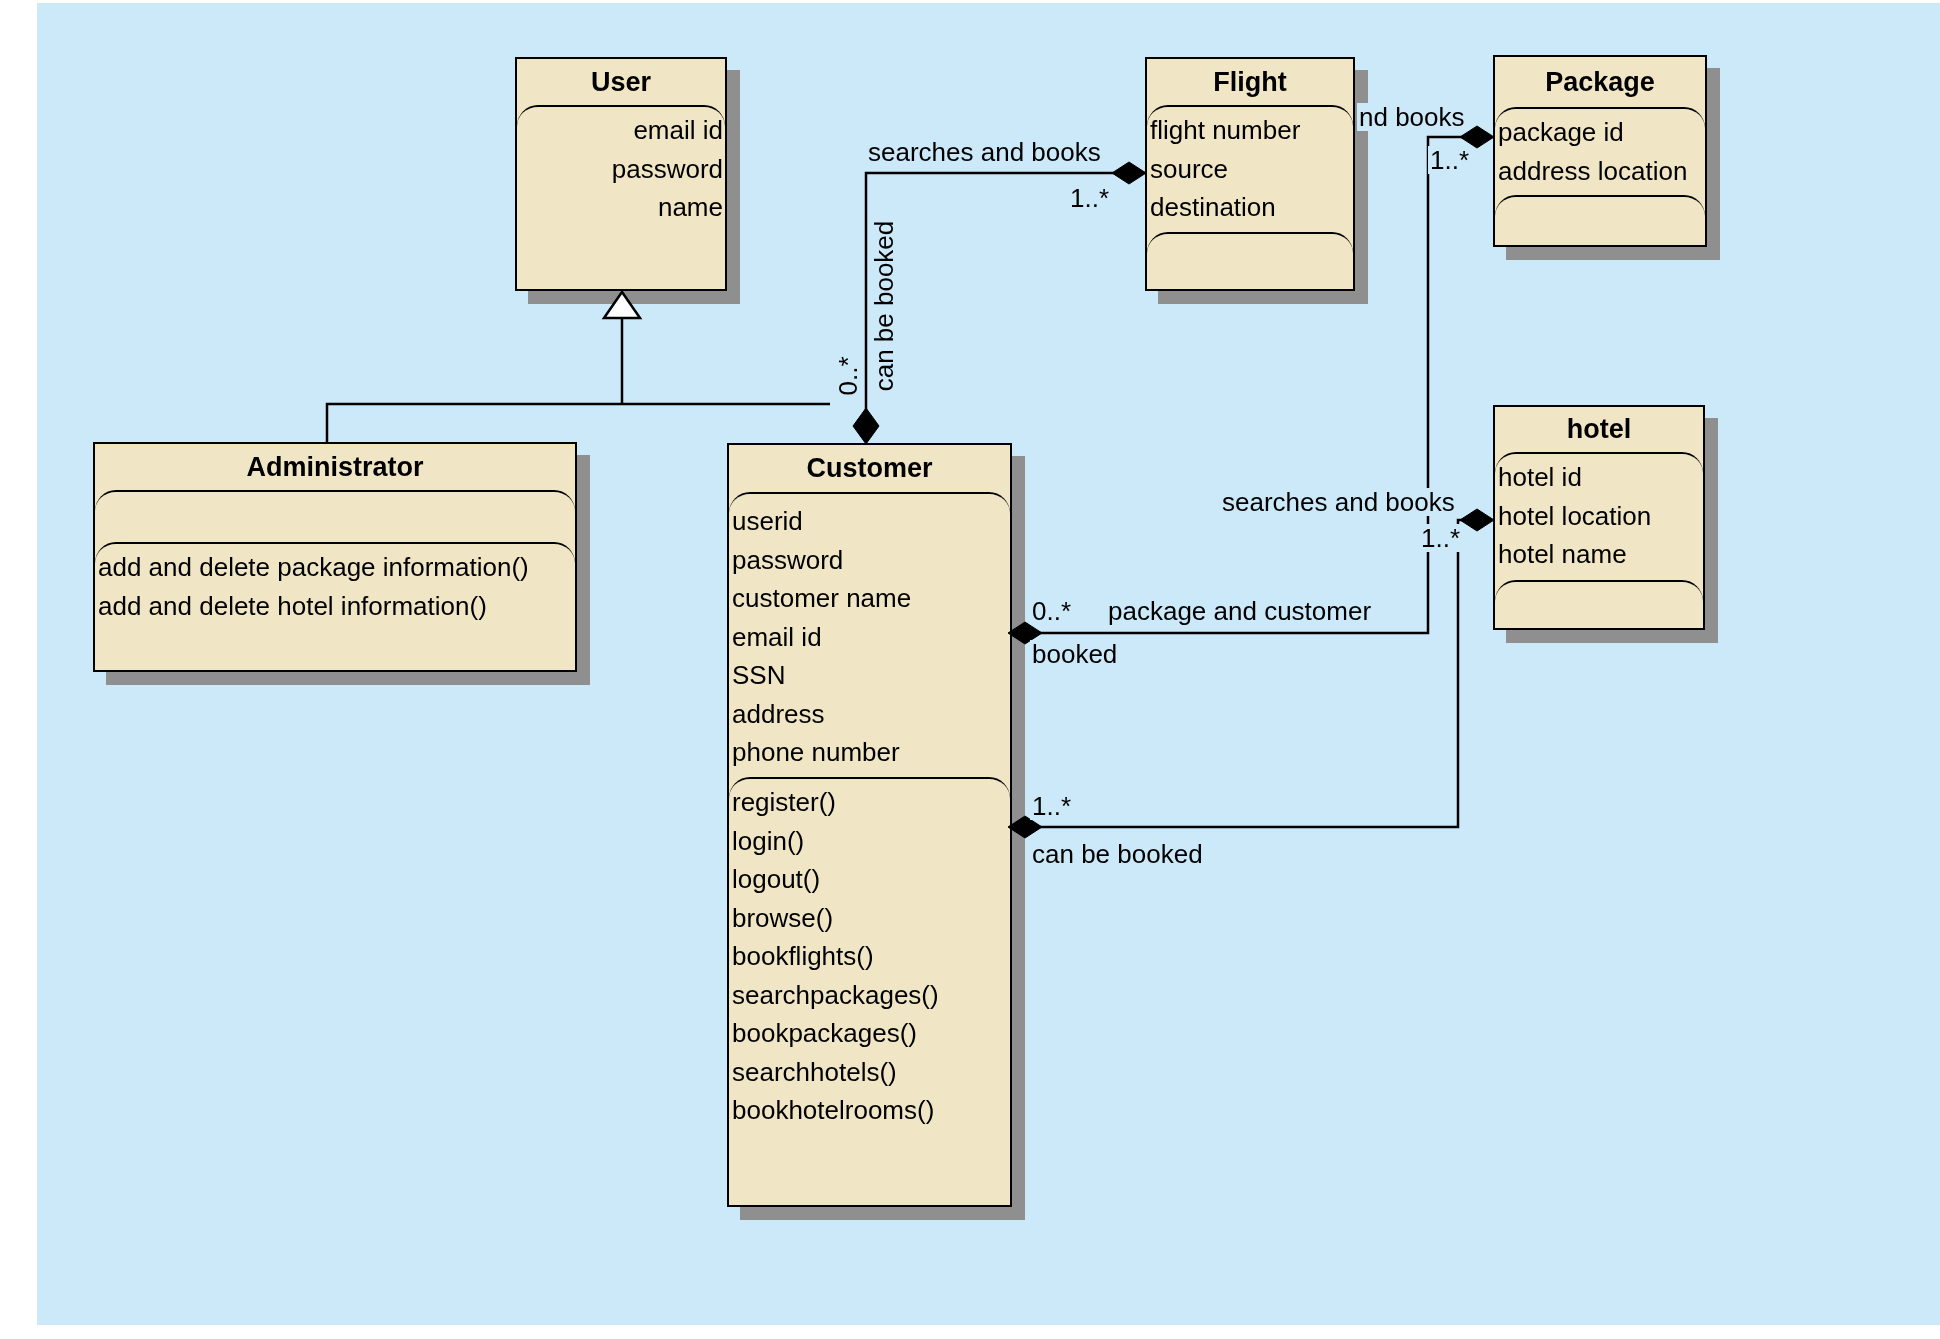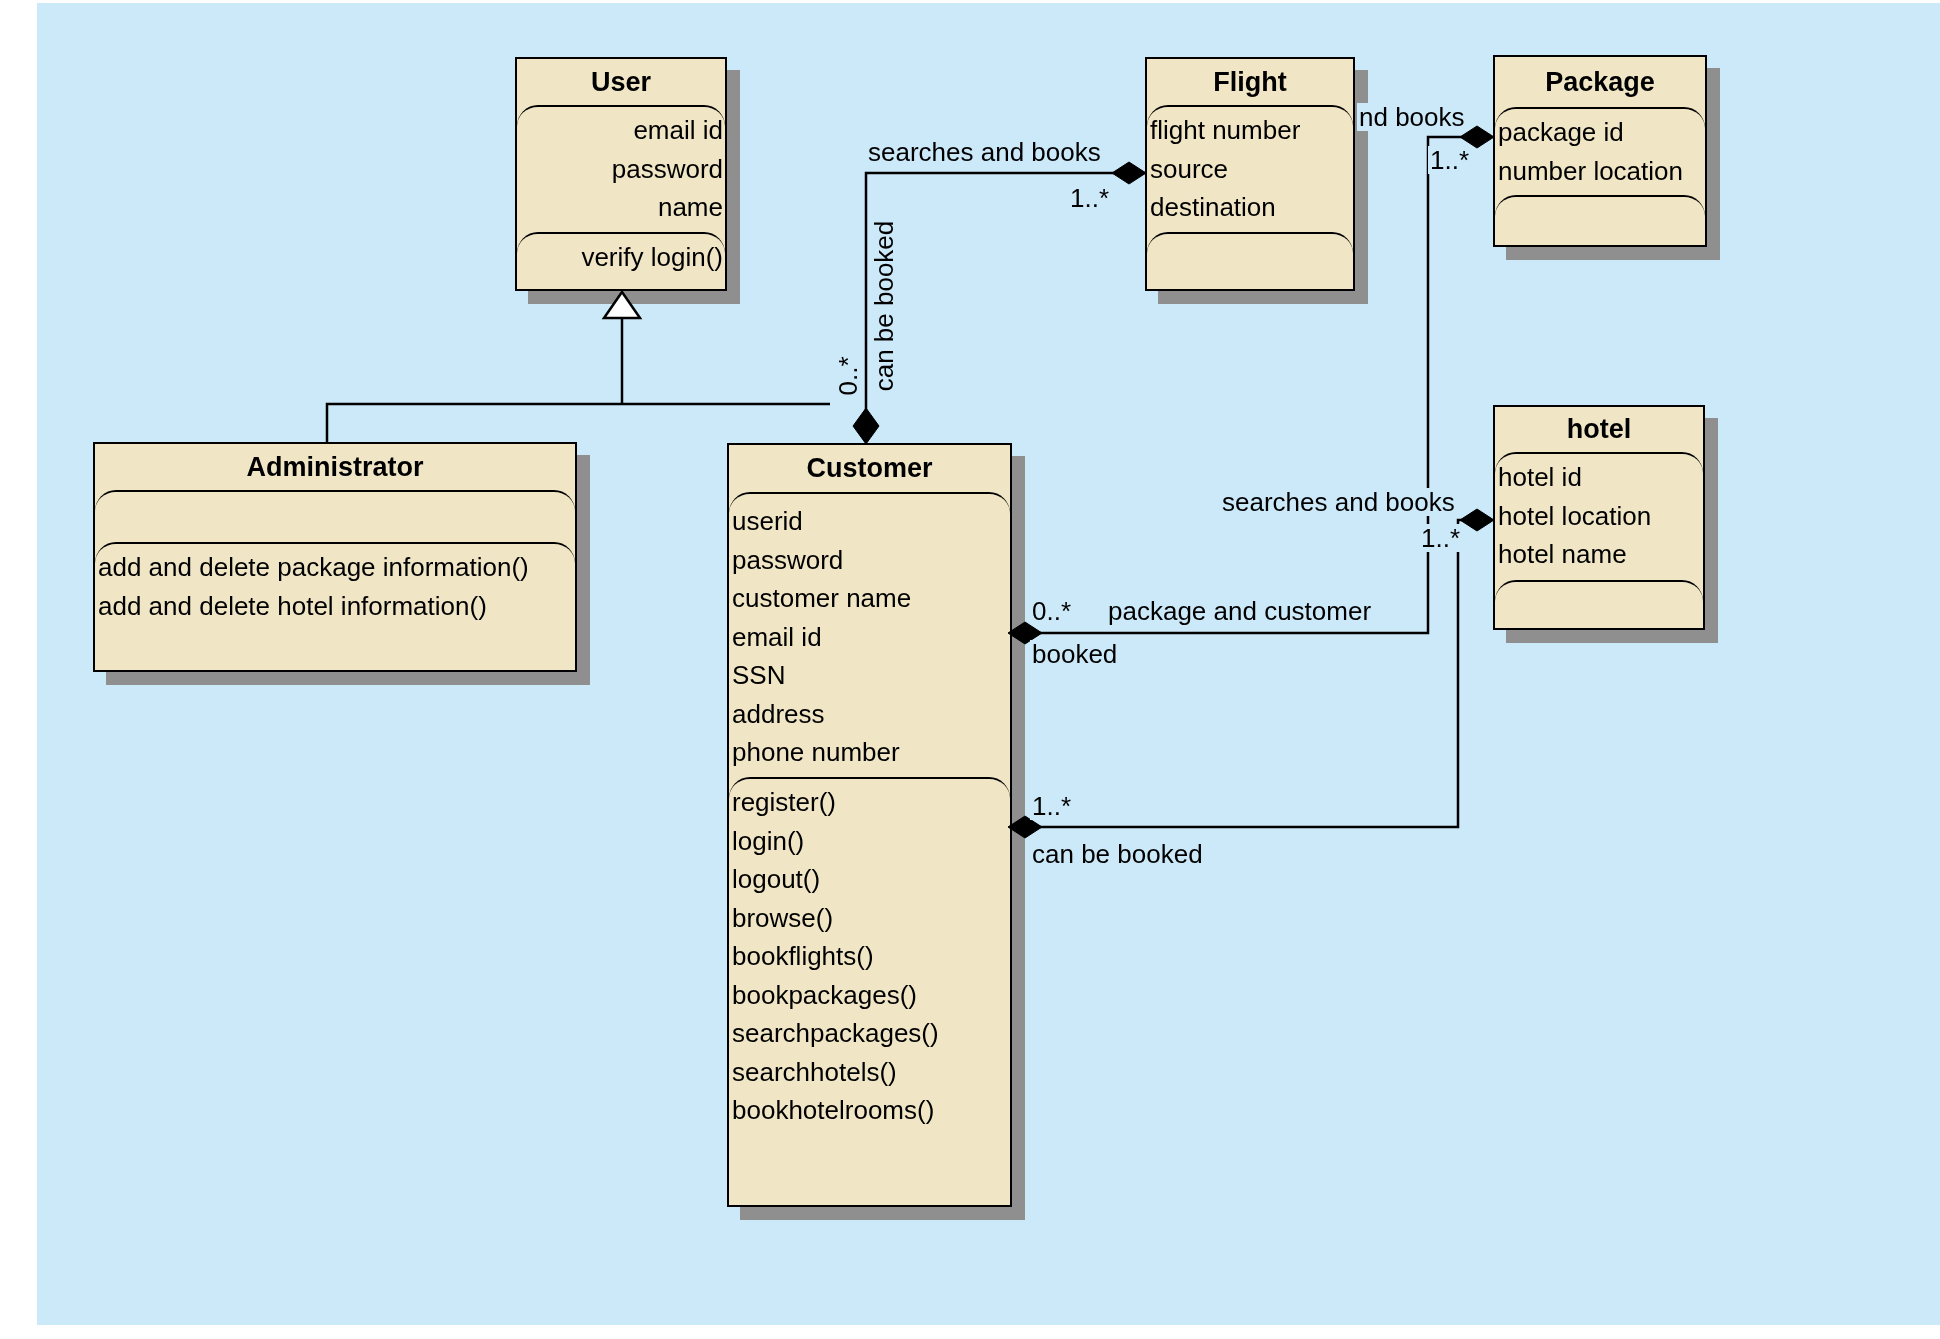--- a/index.html
+++ b/index.html
@@ -84,7 +84,7 @@
     <div class="uml-title" style="height:50px;">Package</div>
     <div class="uml-attrs" style="height:88px;">
       <div class="member">package id</div>
-      <div class="member">number location</div>
+      <div class="member">address location</div>
     </div>
     <div class="uml-ops" style="flex:1;"></div>
   </div>

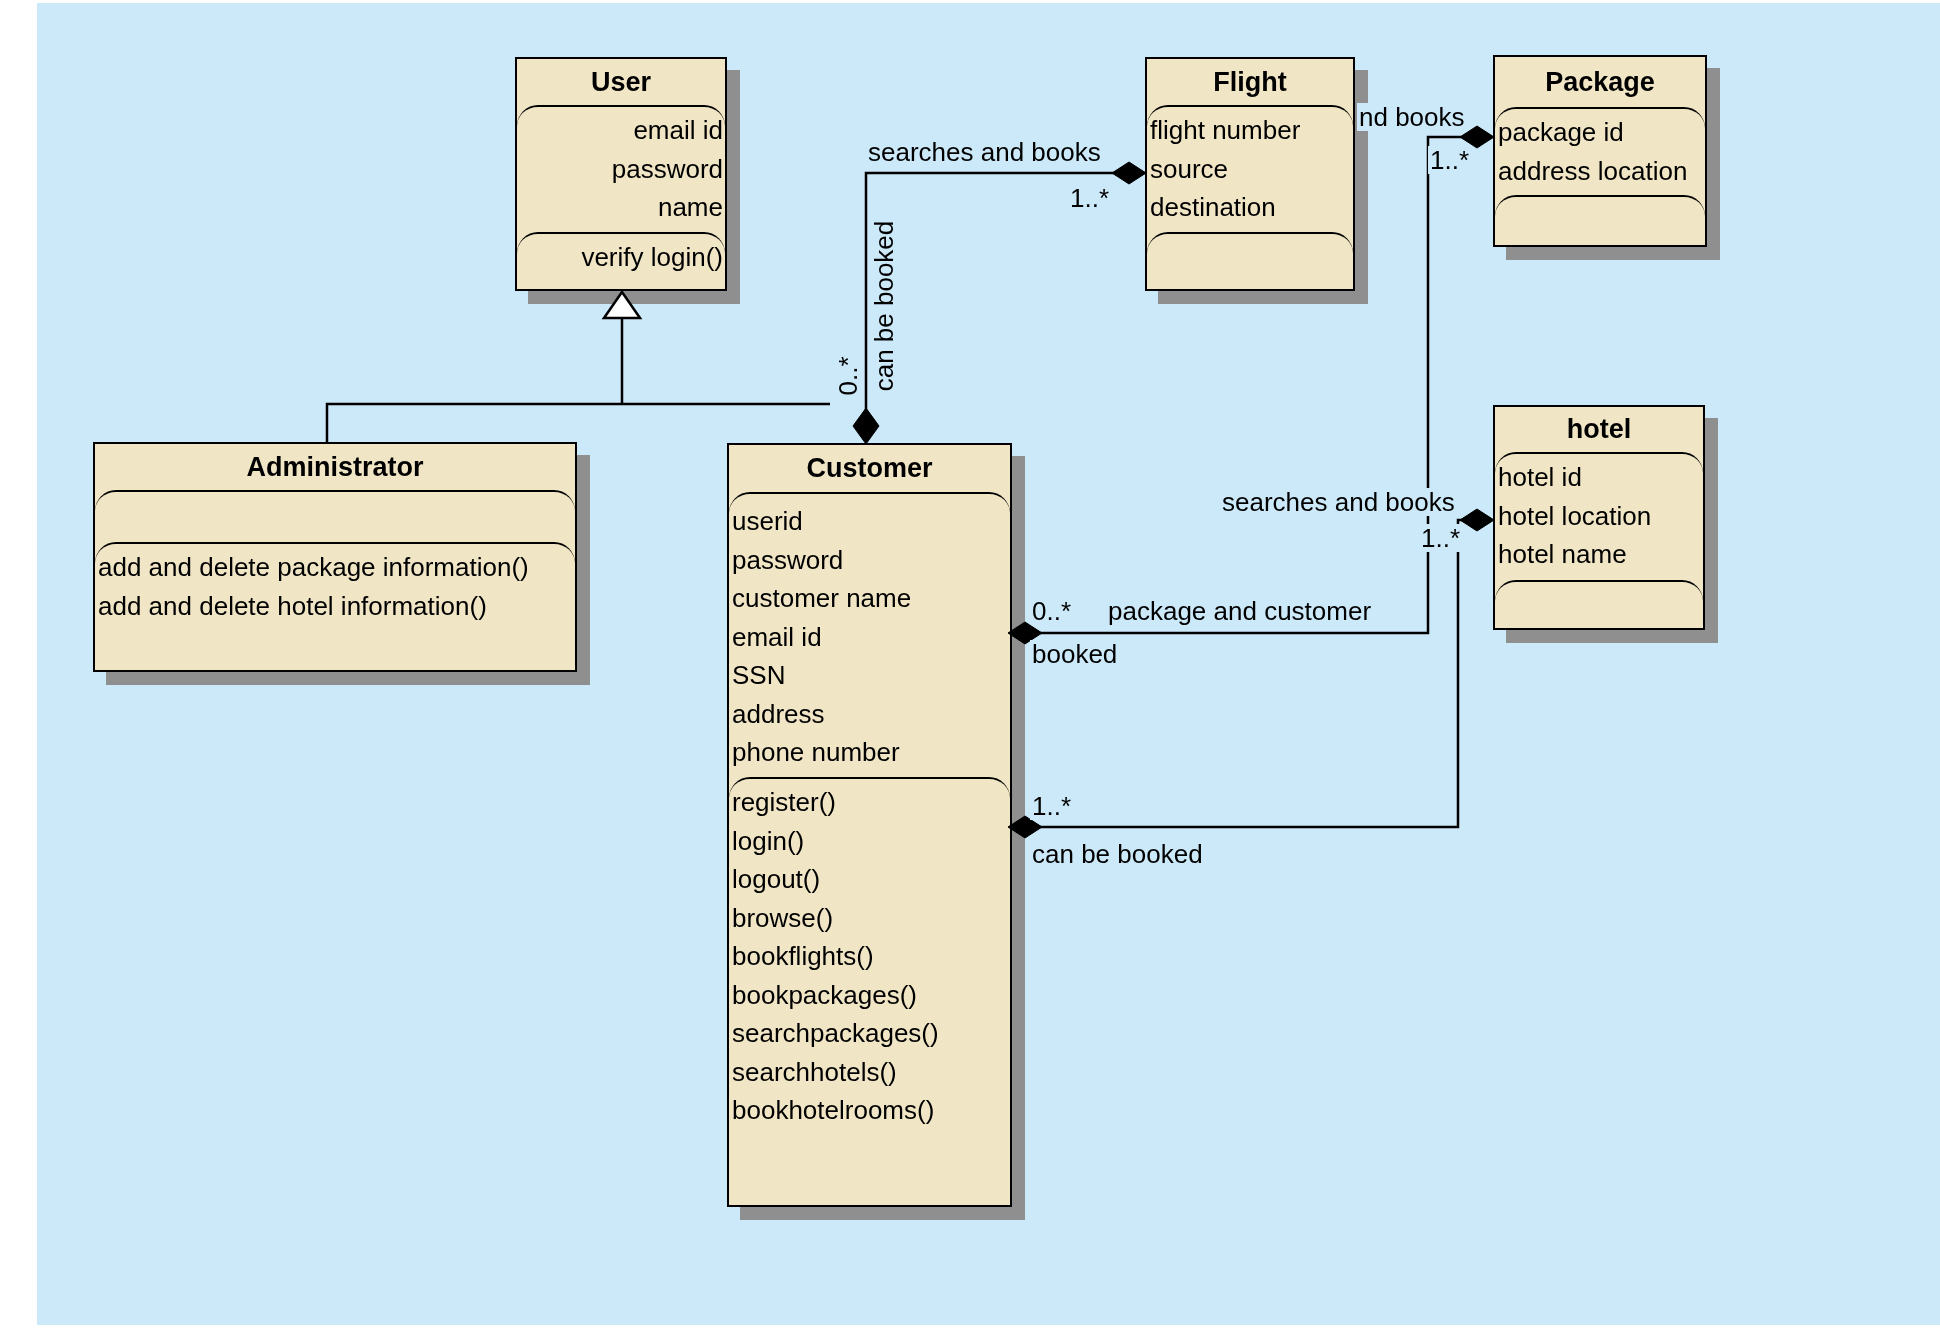--- a/index.html
+++ b/index.html
@@ -64,9 +64,6 @@
       <div class="member">email id</div>
       <div class="member">password</div>
       <div class="member">name</div>
-    </div>
-    <div class="uml-ops" style="flex:1;">
-      <div class="member">verify login()</div>
     </div>
   </div>
 

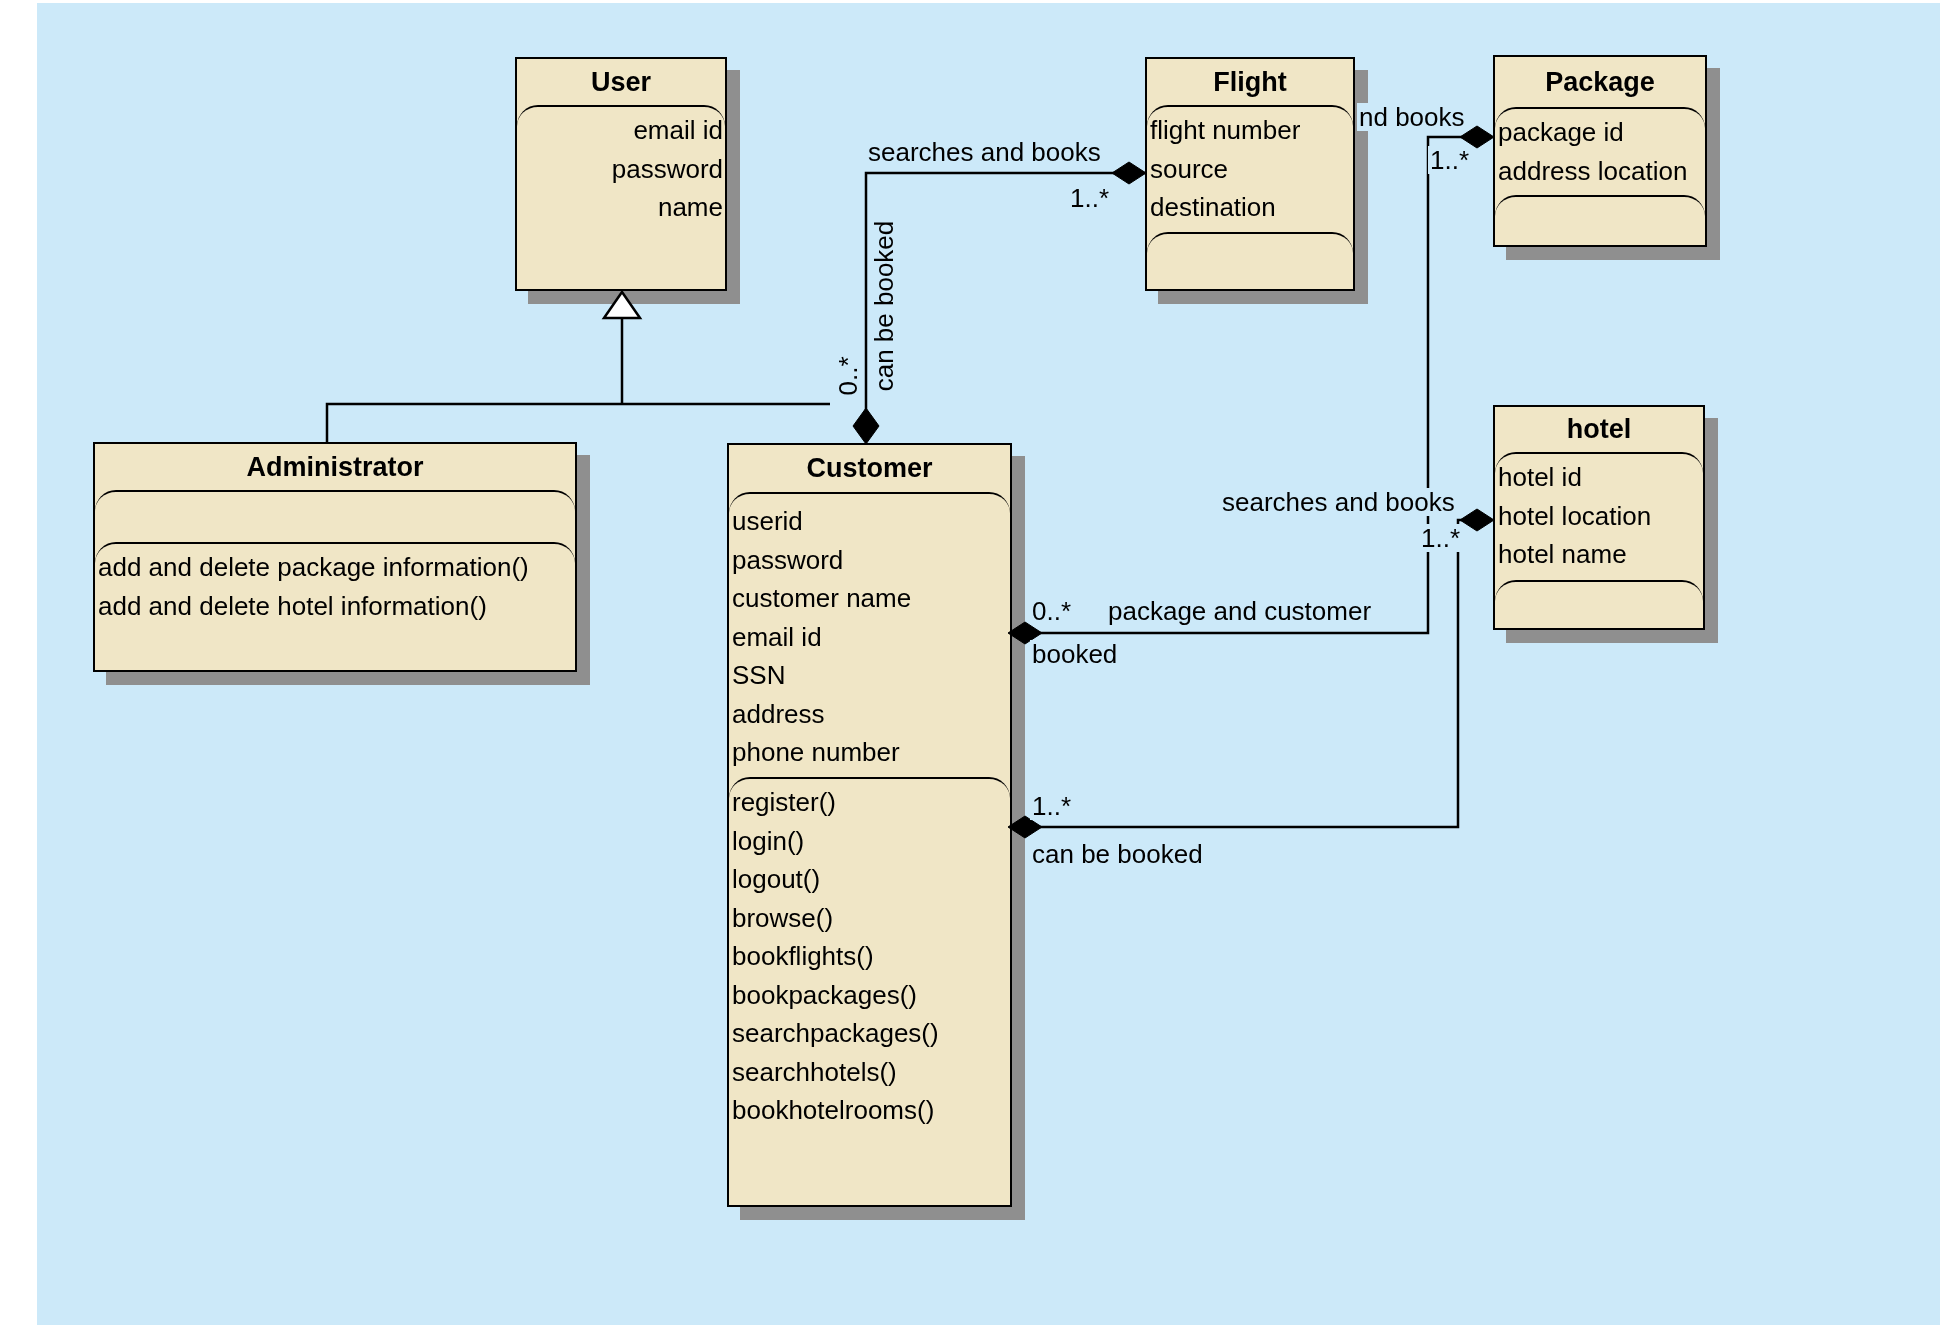--- a/index.html
+++ b/index.html
@@ -112,8 +112,8 @@
       <div class="member">logout()</div>
       <div class="member">browse()</div>
       <div class="member">bookflights()</div>
+      <div class="member">searchpackages()</div>
       <div class="member">bookpackages()</div>
-      <div class="member">searchpackages()</div>
       <div class="member">searchhotels()</div>
       <div class="member">bookhotelrooms()</div>
     </div>

